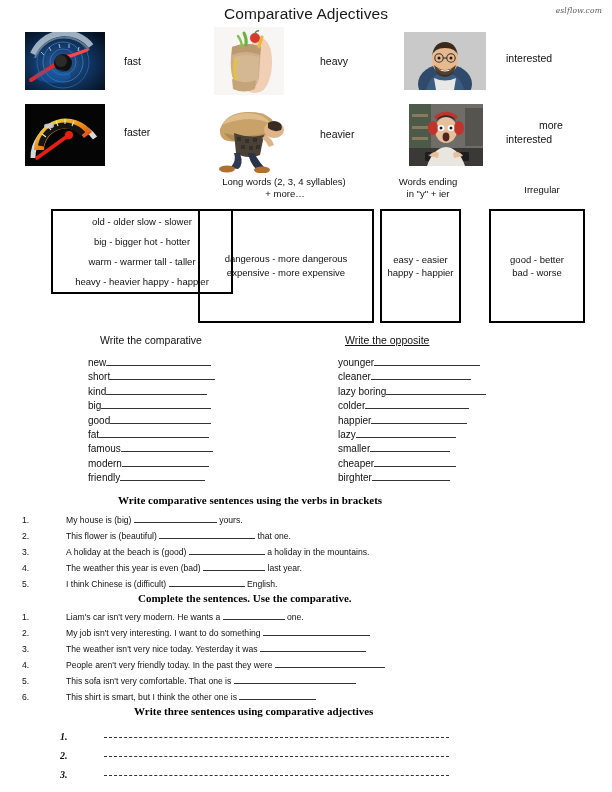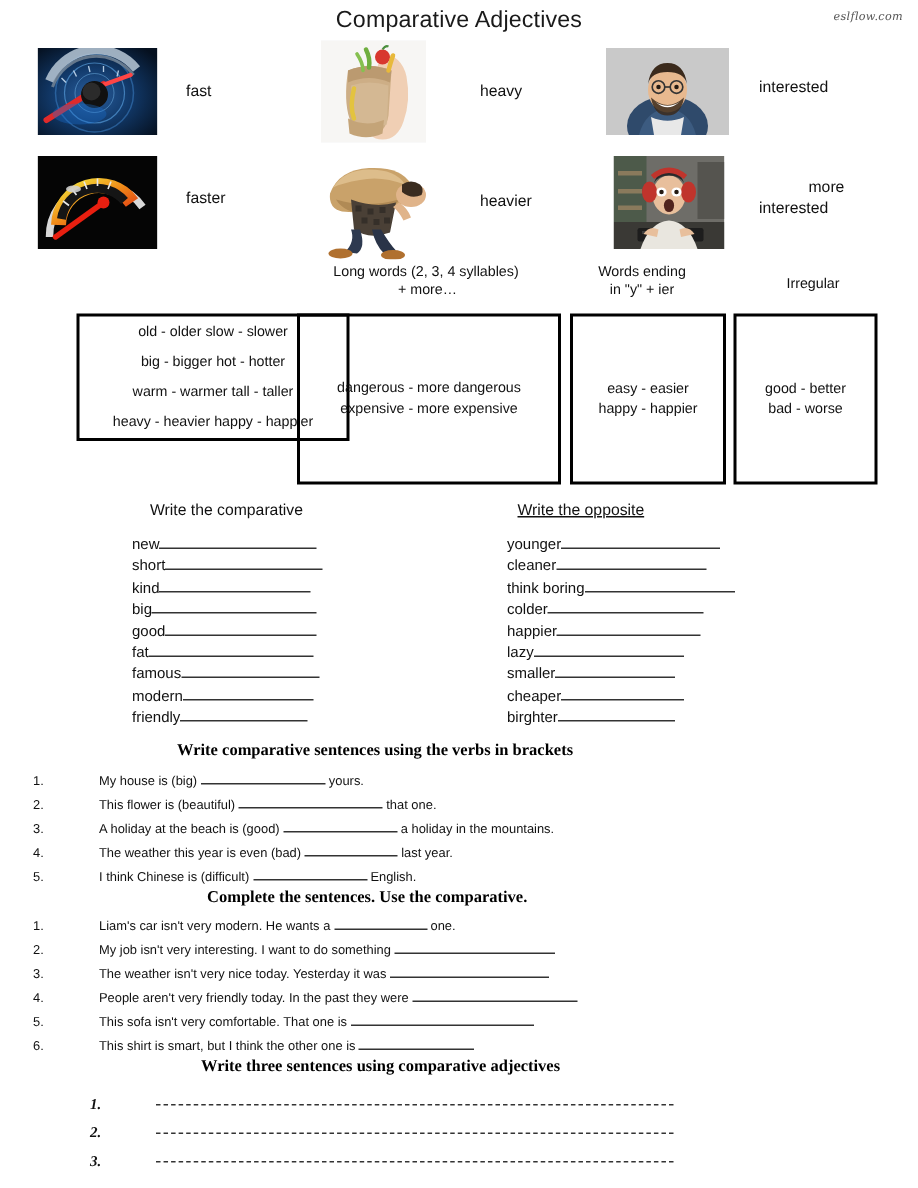--- a/index.html
+++ b/index.html
@@ -292,7 +292,7 @@
     </div>
   </div>
 
-  <div class="rule-box b3" style="left:380px; top:209px; width:104px; height:114px;align-items:center;">
+  <div class="rule-box b3" style="left:380px; top:209px; width:81px; height:114px;align-items:center;">
     <div class="inner">
       <div>easy - easier</div>
       <div>happy - happier</div>

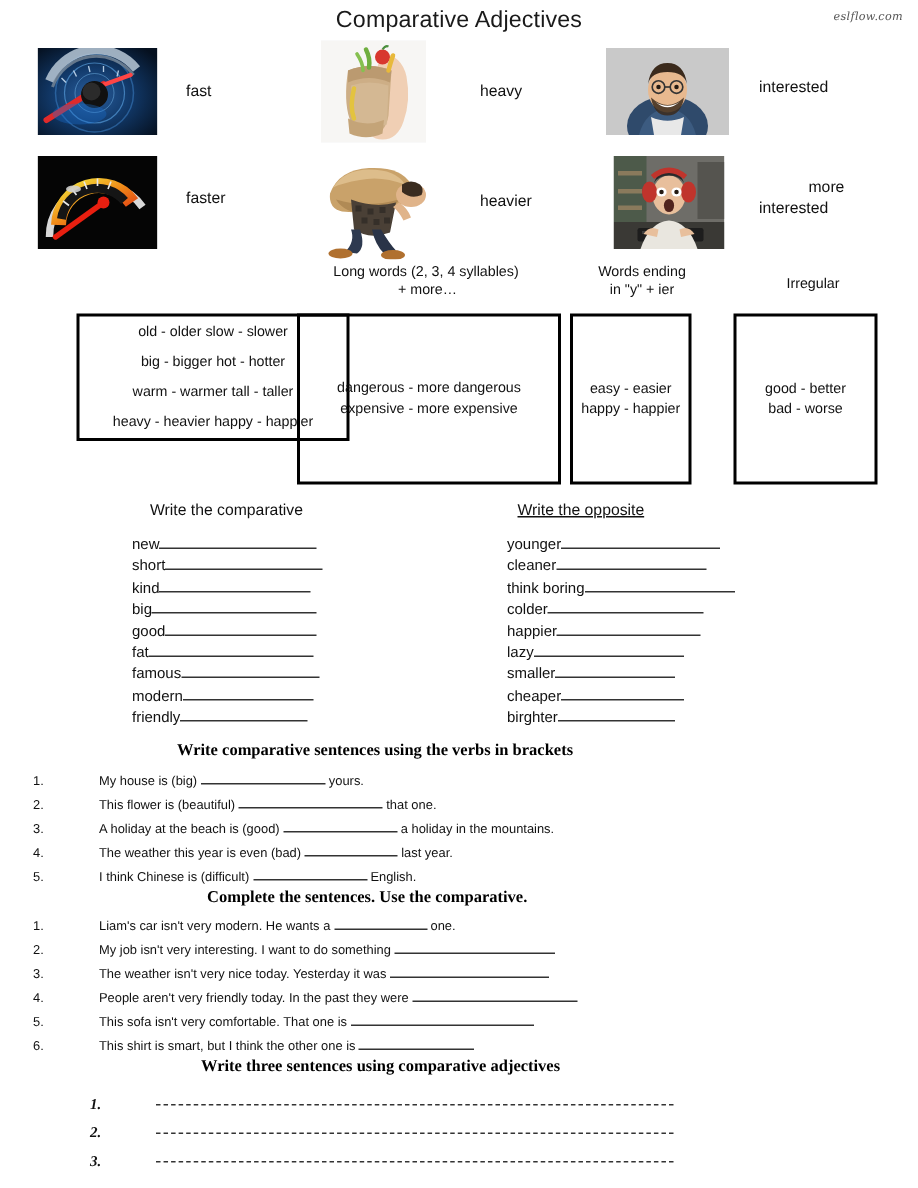--- a/index.html
+++ b/index.html
@@ -324,7 +324,7 @@
   <div class="wordlist" id="list-opposite" style="left:338px; top:356px;">
       <div class="row"><span class="w">younger </span><span class="blank" style="width: 106px;"></span></div>
       <div class="row"><span class="w">cleaner </span><span class="blank" style="width: 100px;"></span></div>
-      <div class="row"><span class="w">think boring </span><span class="blank" style="width: 100px;"></span></div>
+      <div class="row"><span class="w">lazy boring </span><span class="blank" style="width: 100px;"></span></div>
       <div class="row"><span class="w">colder </span><span class="blank" style="width: 104px;"></span></div>
       <div class="row"><span class="w">happier </span><span class="blank" style="width: 96px;"></span></div>
       <div class="row"><span class="w">lazy </span><span class="blank" style="width: 100px;"></span></div>

